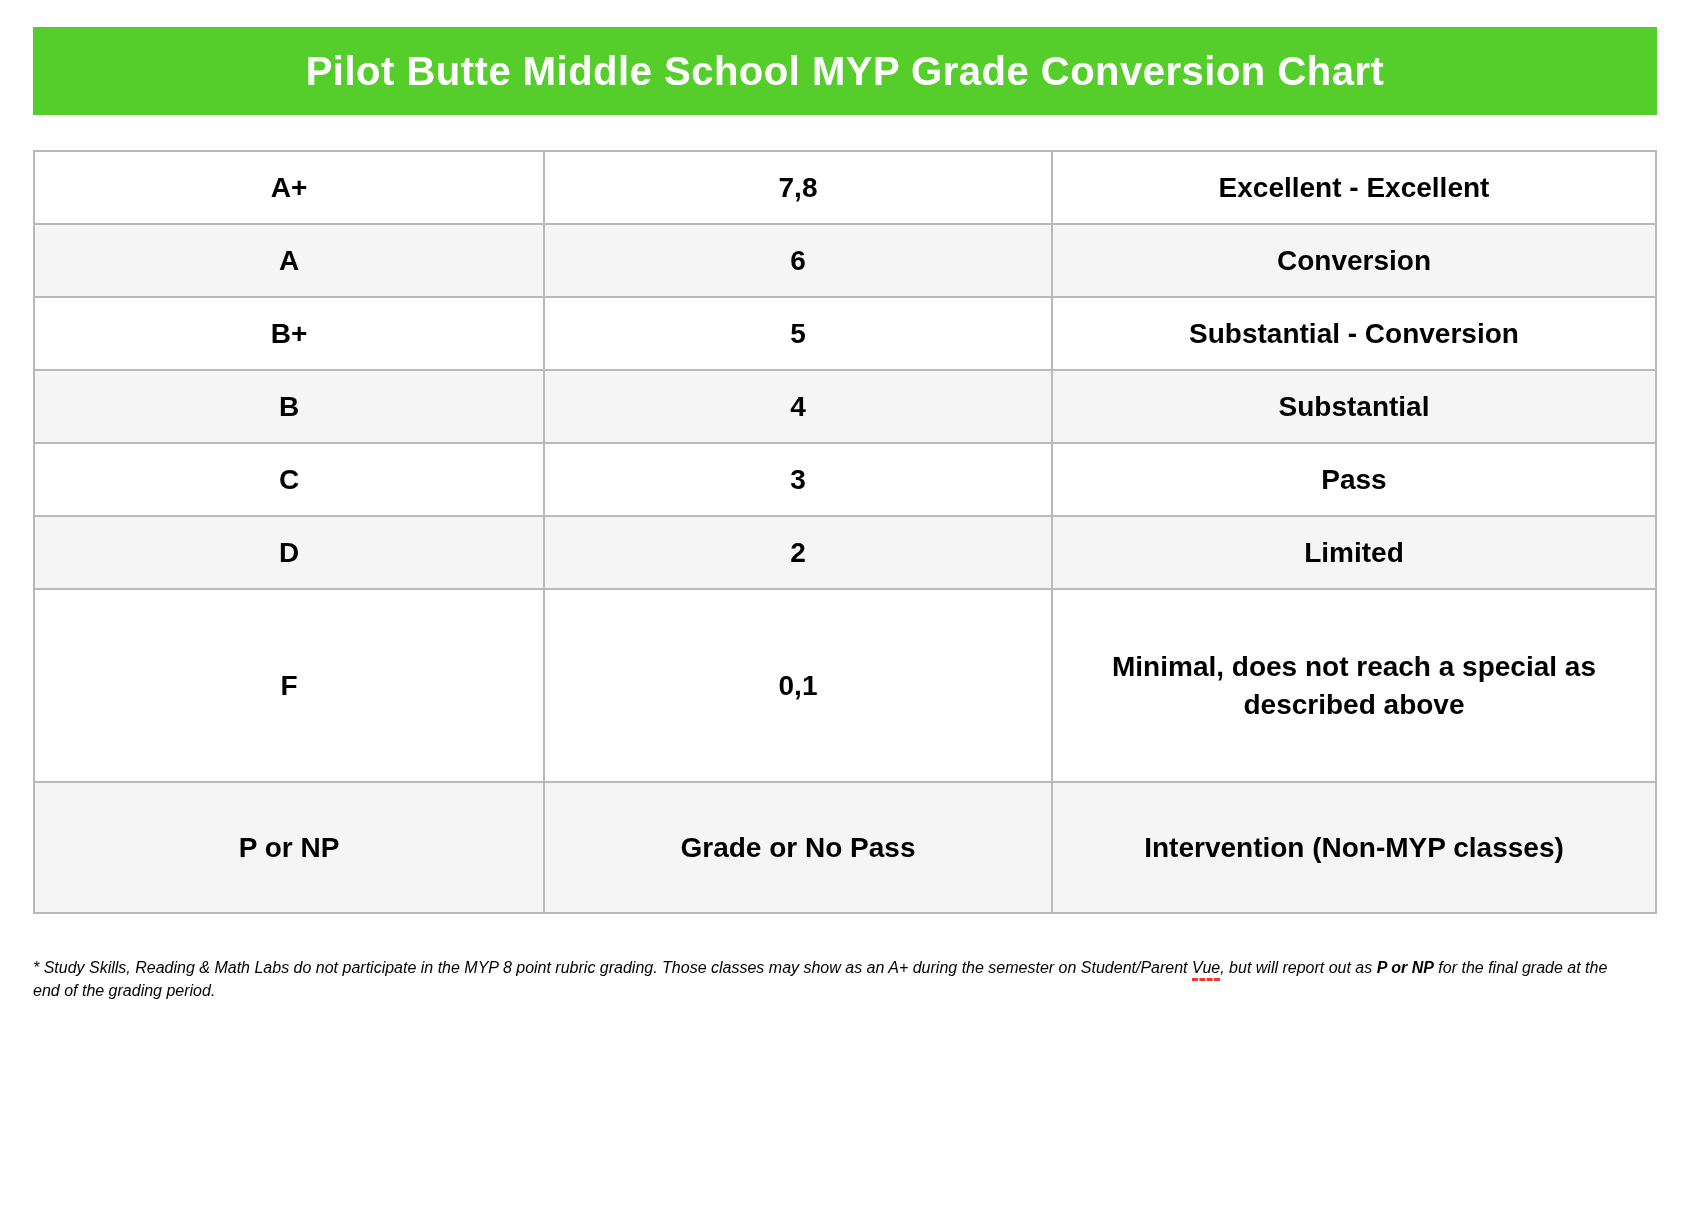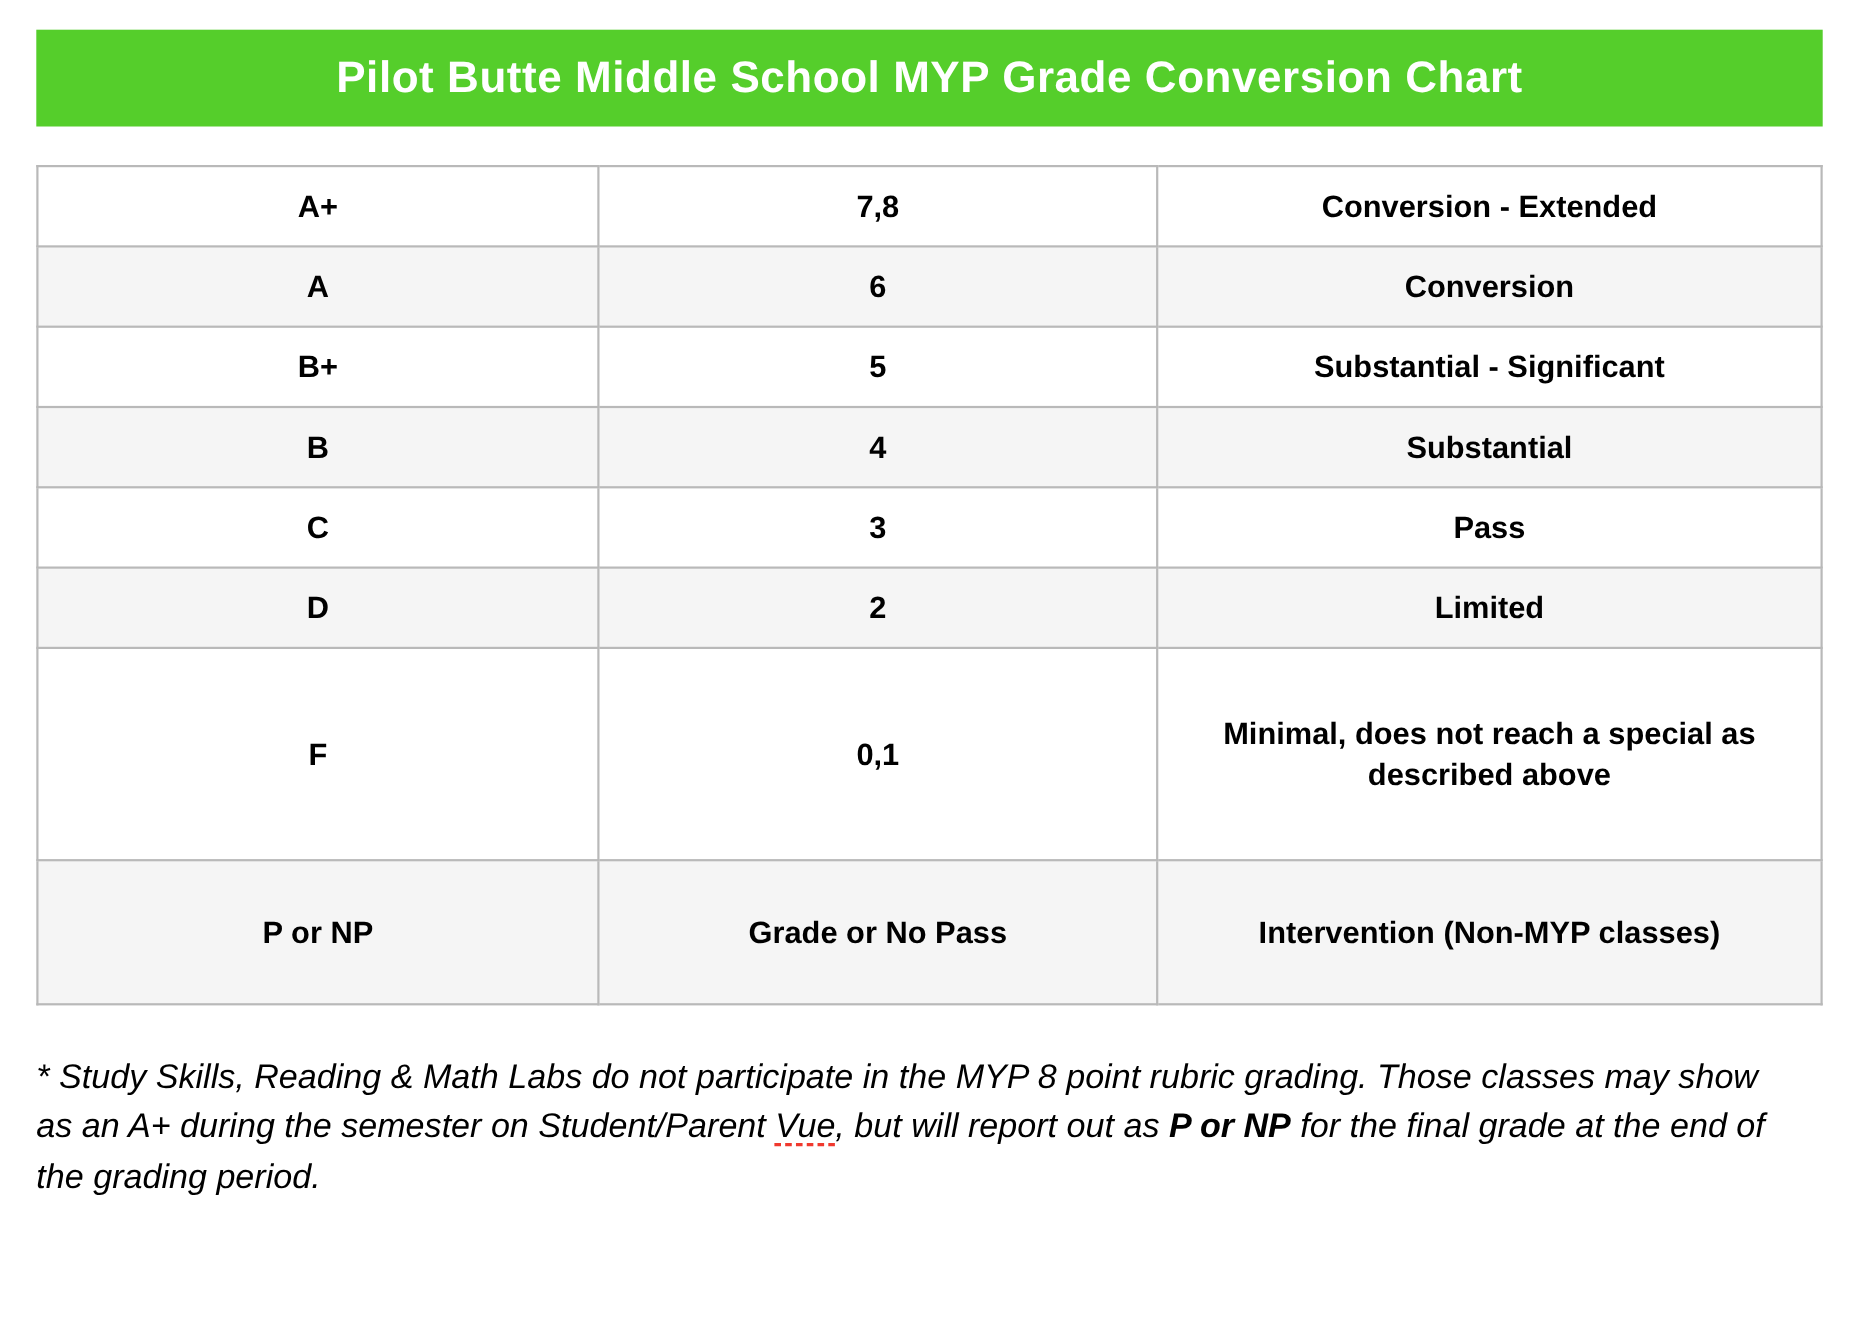--- a/index.html
+++ b/index.html
@@ -92,7 +92,7 @@
           <tr>
             <td>A+</td>
             <td>7,8</td>
-            <td>Conversion - Extended</td>
+            <td>Excellent - Excellent</td>
           </tr>
           <tr>
             <td>A</td>

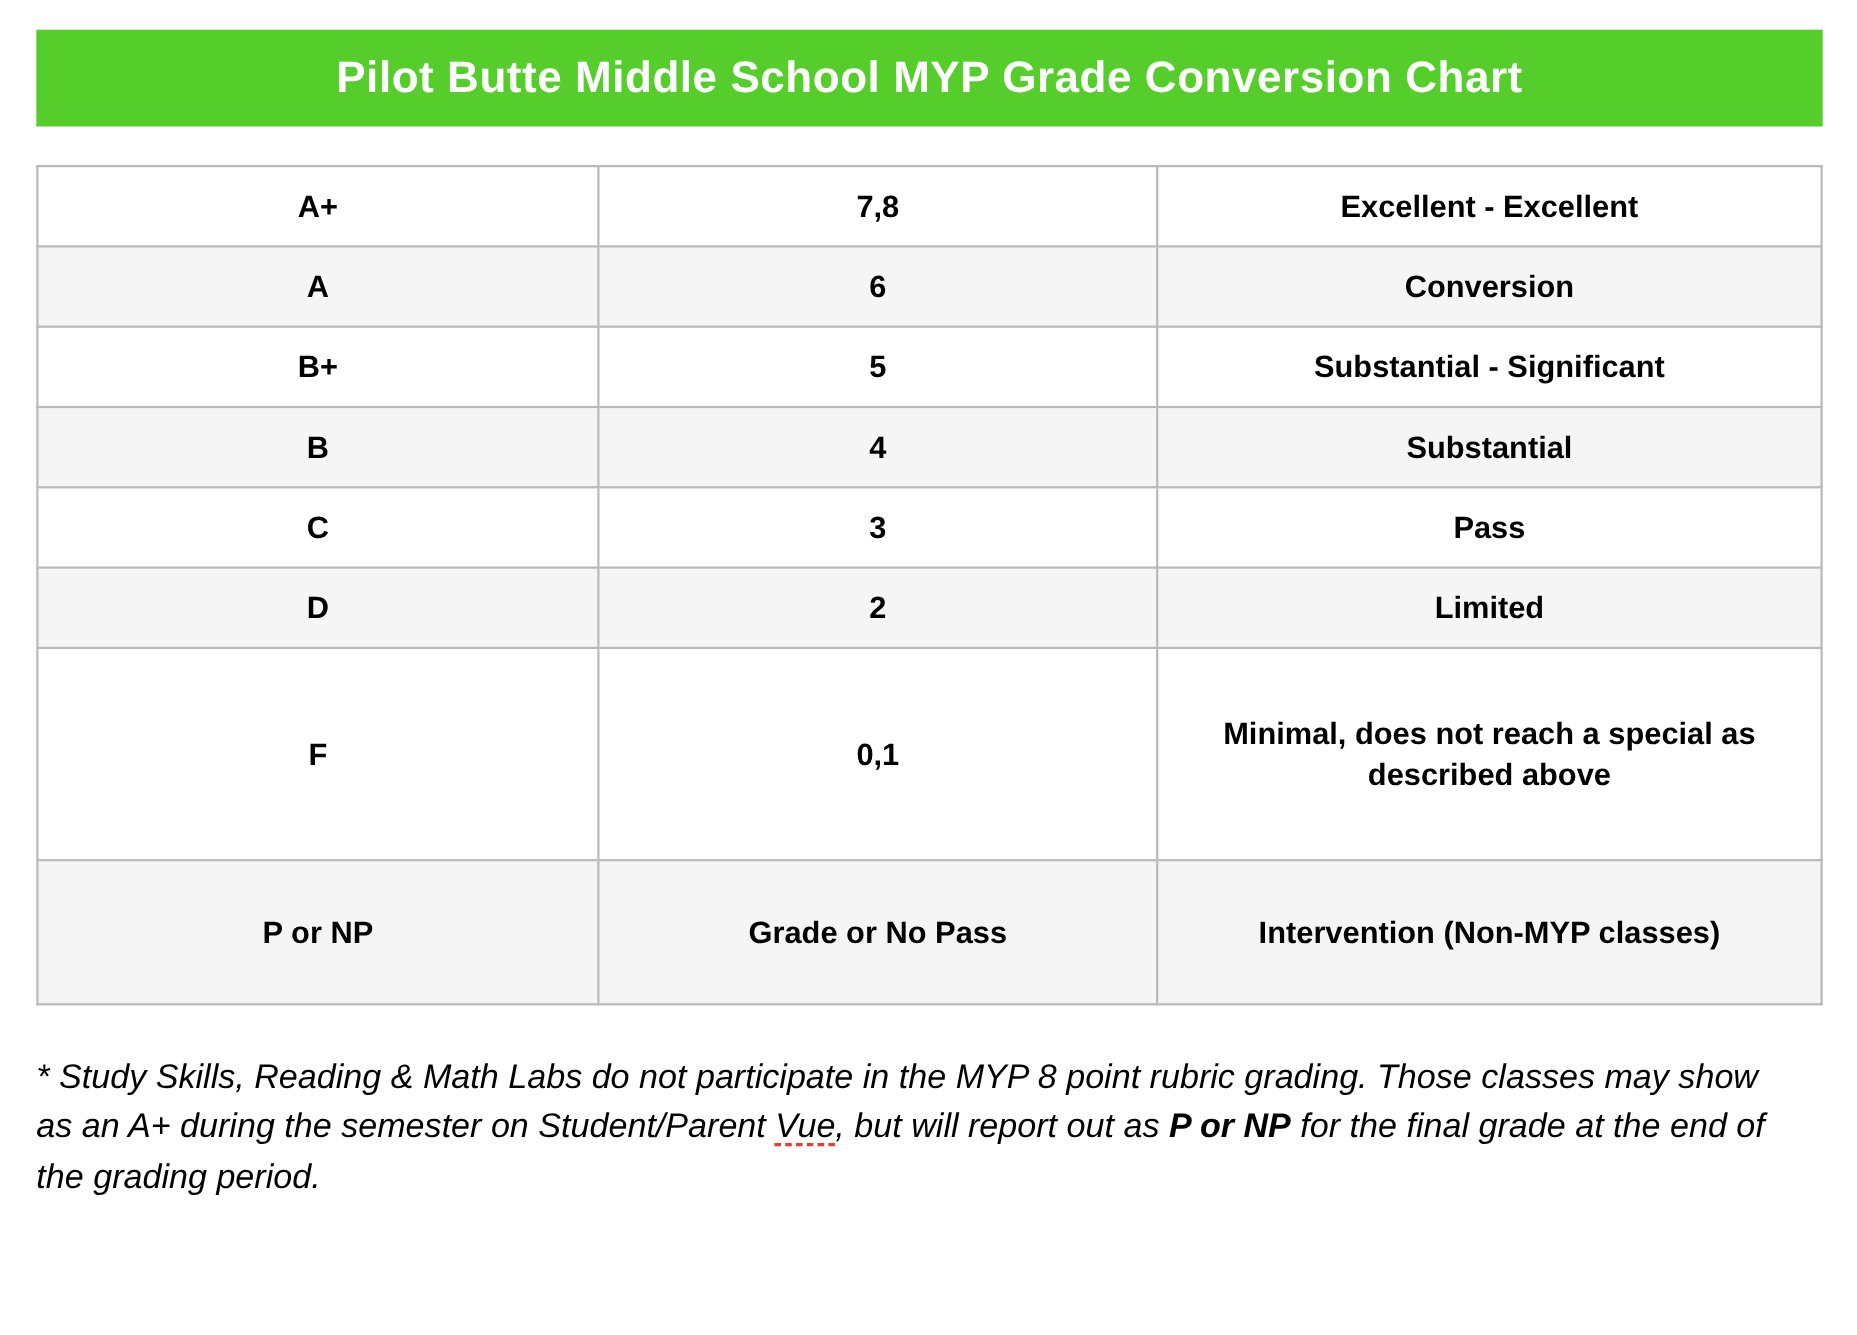--- a/index.html
+++ b/index.html
@@ -102,7 +102,7 @@
           <tr>
             <td>B+</td>
             <td>5</td>
-            <td>Substantial - Significant</td>
+            <td>Substantial - Conversion</td>
           </tr>
           <tr>
             <td>B</td>

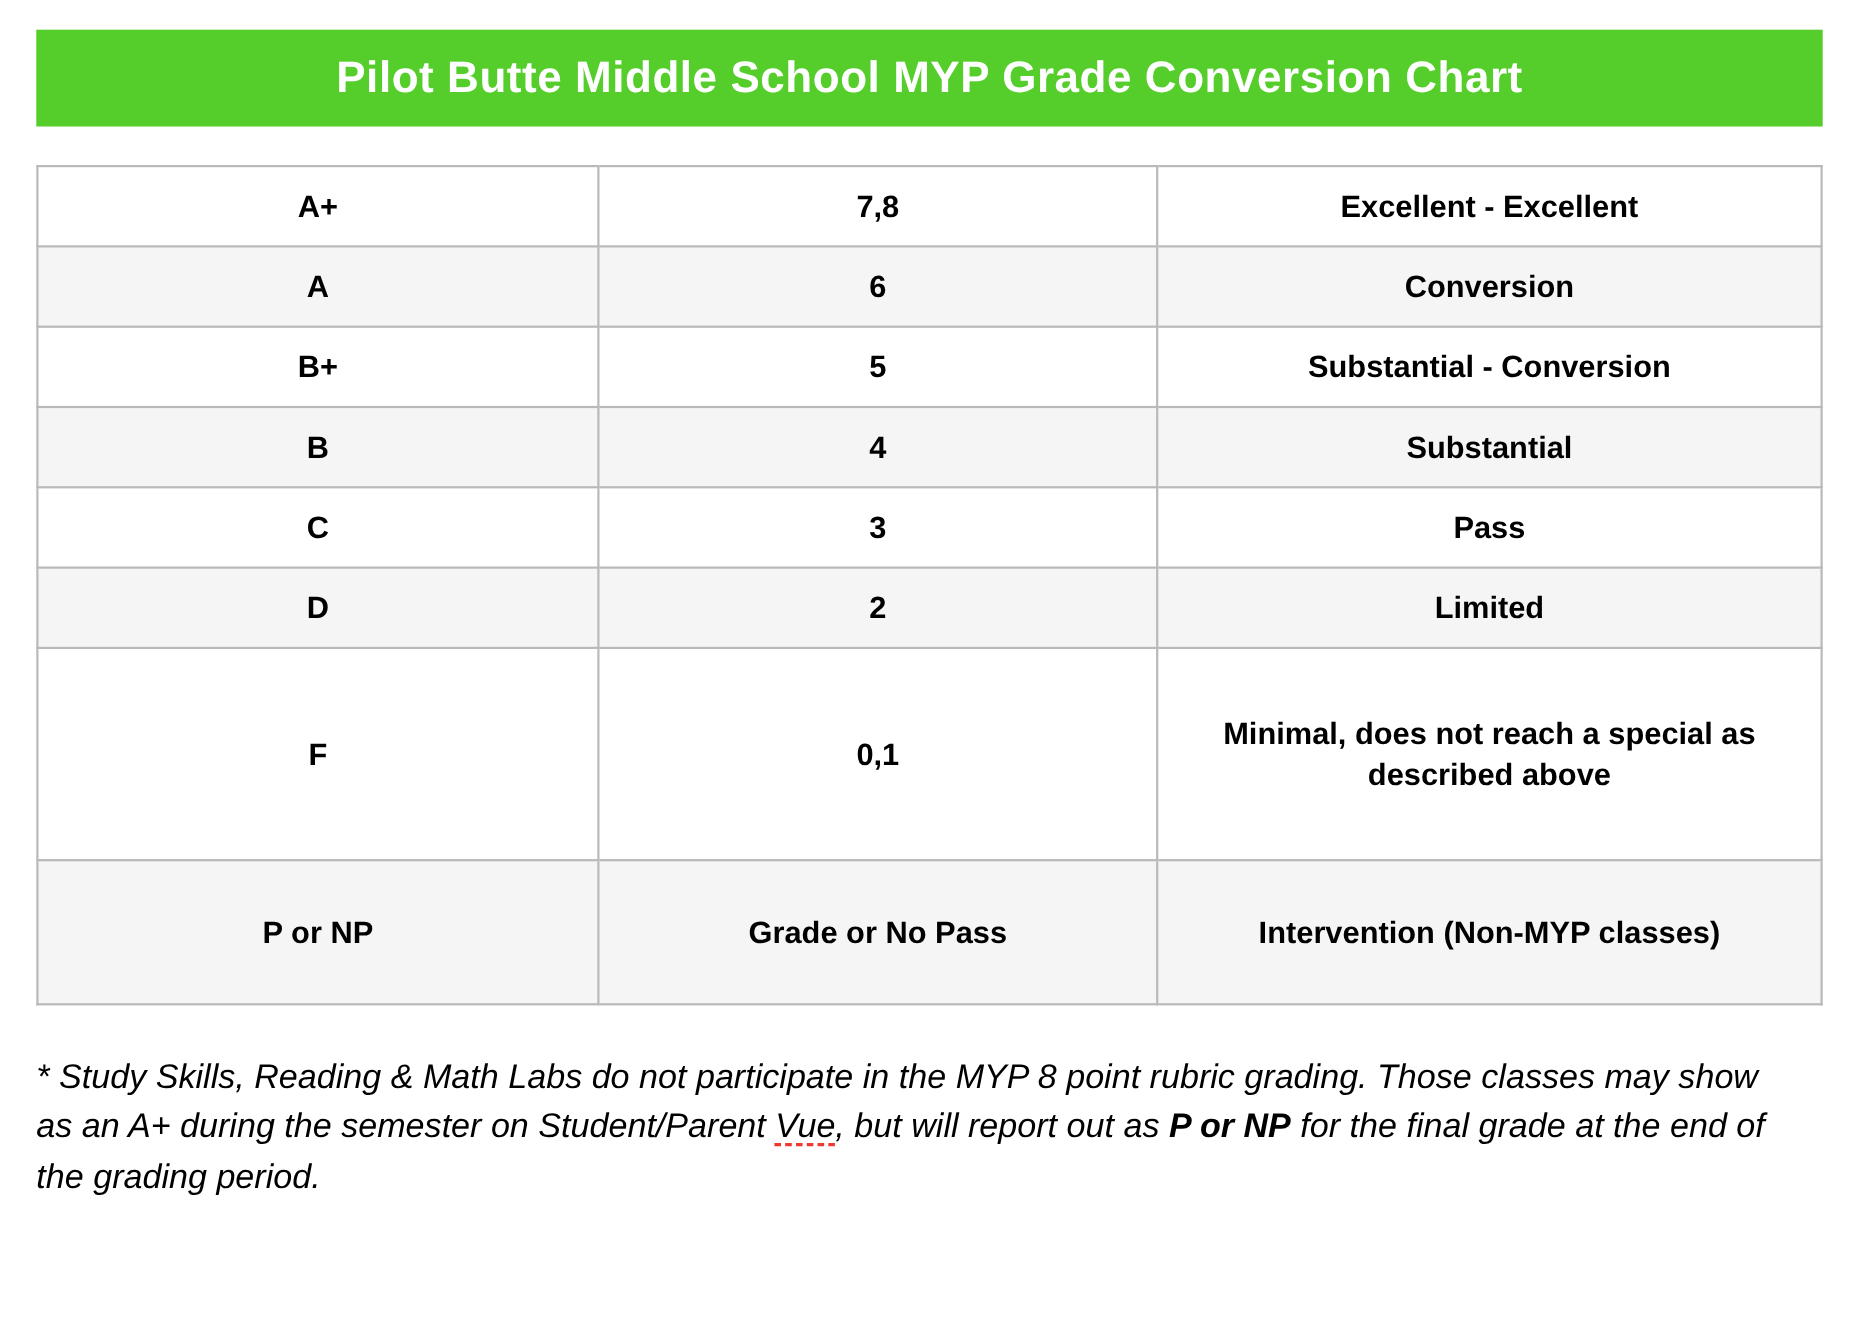--- a/index.html
+++ b/index.html
@@ -58,7 +58,7 @@
   .footnote {
     margin-top: 42px;
     width: 1596px;
-    font-size: 31px;
+    font-size: 16px;
     line-height: 1.46;
     font-style: italic;
     color: #000000;

